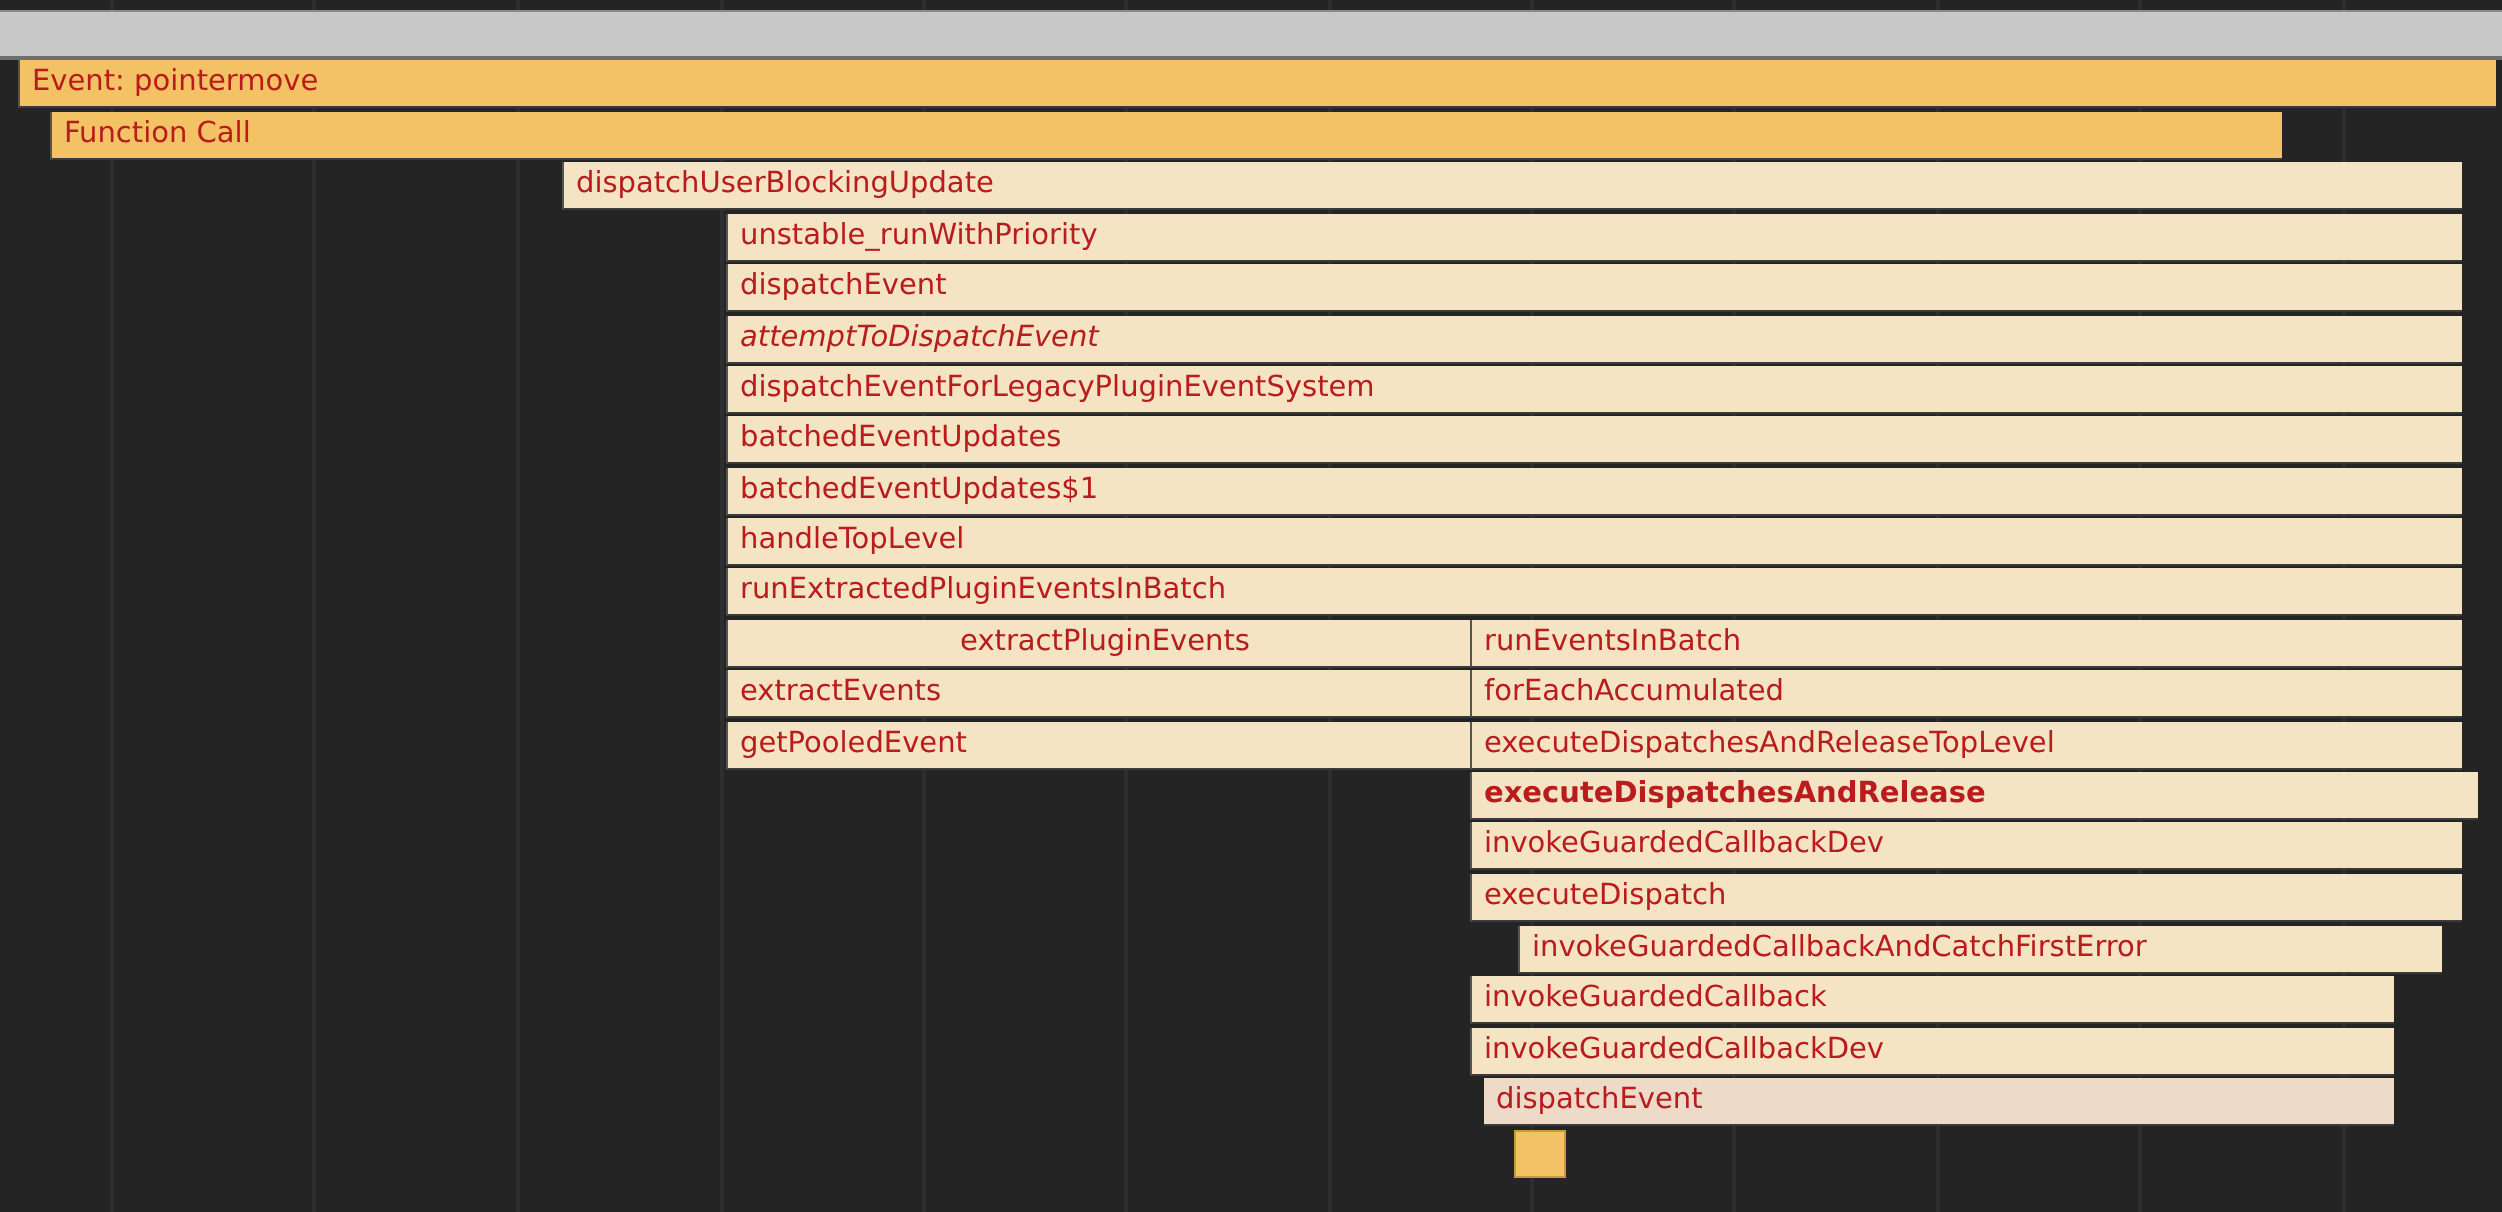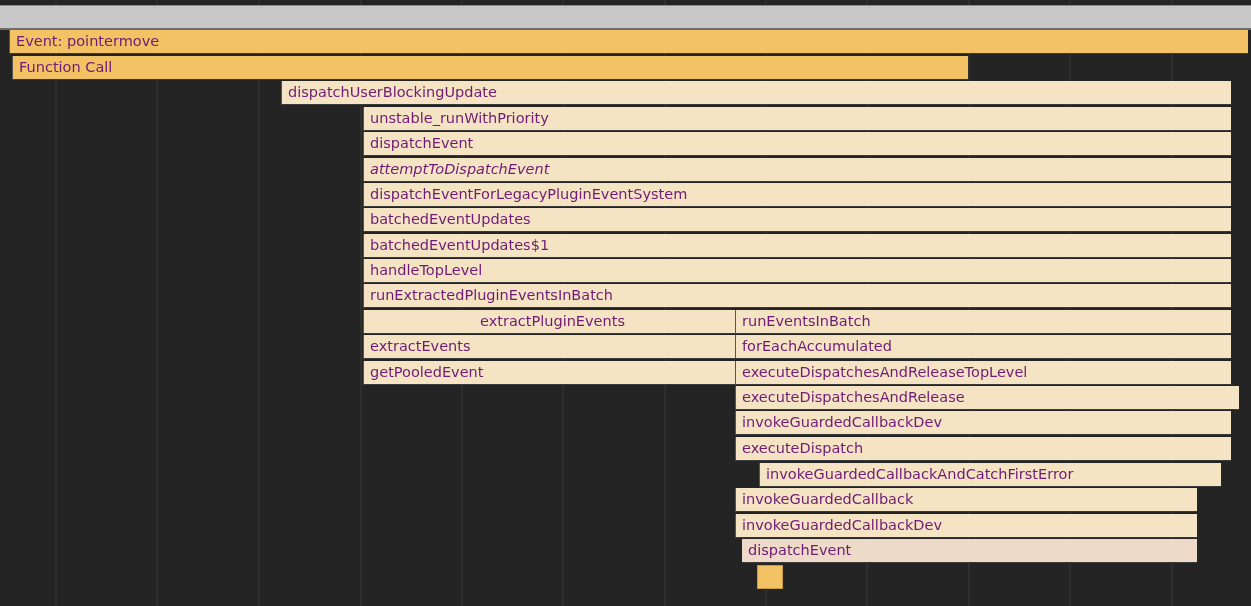--- a/index.html
+++ b/index.html
@@ -17,7 +17,7 @@
   .bar {
     position: absolute; height: 24px; box-sizing: border-box;
     border-bottom: 1px solid #3a3a3a; border-left: 1px solid #555;
-    font-size: 14.5px; line-height: 23px; color: #701a75;
+    font-size: 14.5px; line-height: 23px; color: #b91c1c;
     padding-left: 6px; white-space: nowrap; overflow: hidden; cursor: pointer;
   }
   .hot { background: #f2c264; }

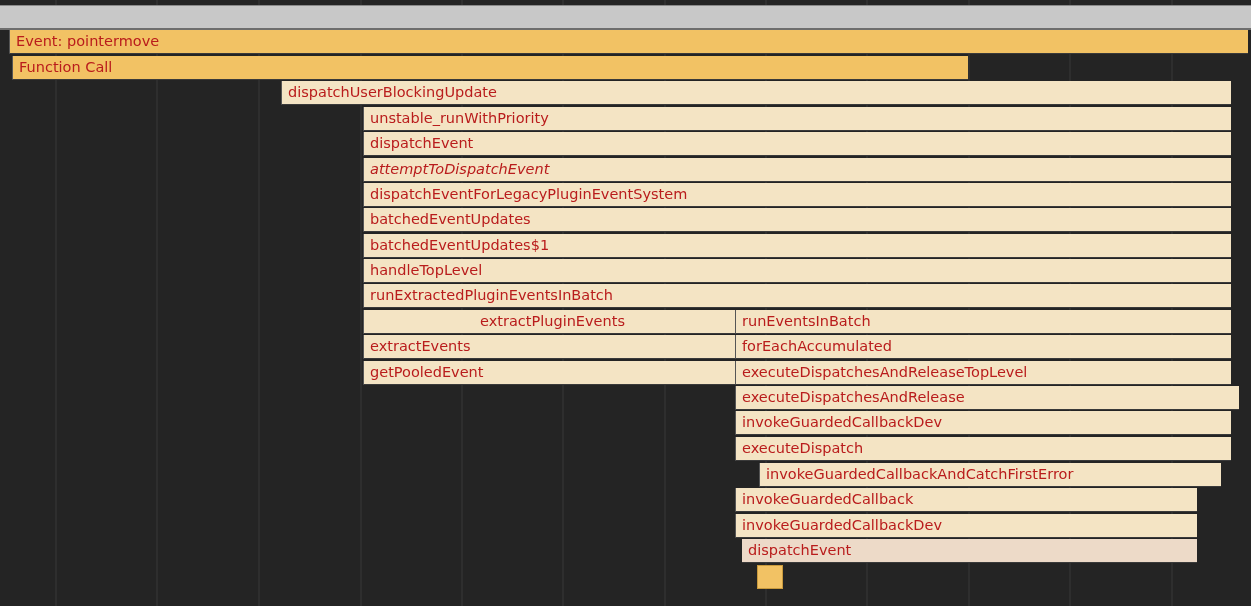--- a/index.html
+++ b/index.html
@@ -46,7 +46,7 @@
 <div class="ruler"></div>
 <div id="frames">
     <div class="bar hot" style="left: 9px; top: 30px; width: 1239px; background: rgb(242, 194, 100);"><span>Event: pointermove</span></div>
-    <div class="bar hot" style="left: 12px; top: 56px; width: 956px; background: rgb(242, 194, 100);"><span>Function Call</span></div>
+    <div class="bar hot" style="left: 25px; top: 56px; width: 1116px; background: rgb(242, 194, 100);"><span>Function Call</span></div>
     <div class="bar warm" style="left: 281px; top: 81px; width: 950px; background: rgb(244, 228, 196);"><span>dispatchUserBlockingUpdate</span></div>
     <div class="bar warm" style="left: 363px; top: 107px; width: 868px; background: rgb(244, 228, 196);"><span>unstable_runWithPriority</span></div>
     <div class="bar warm" style="left: 363px; top: 132px; width: 868px; background: rgb(244, 228, 196);"><span>dispatchEvent</span></div>

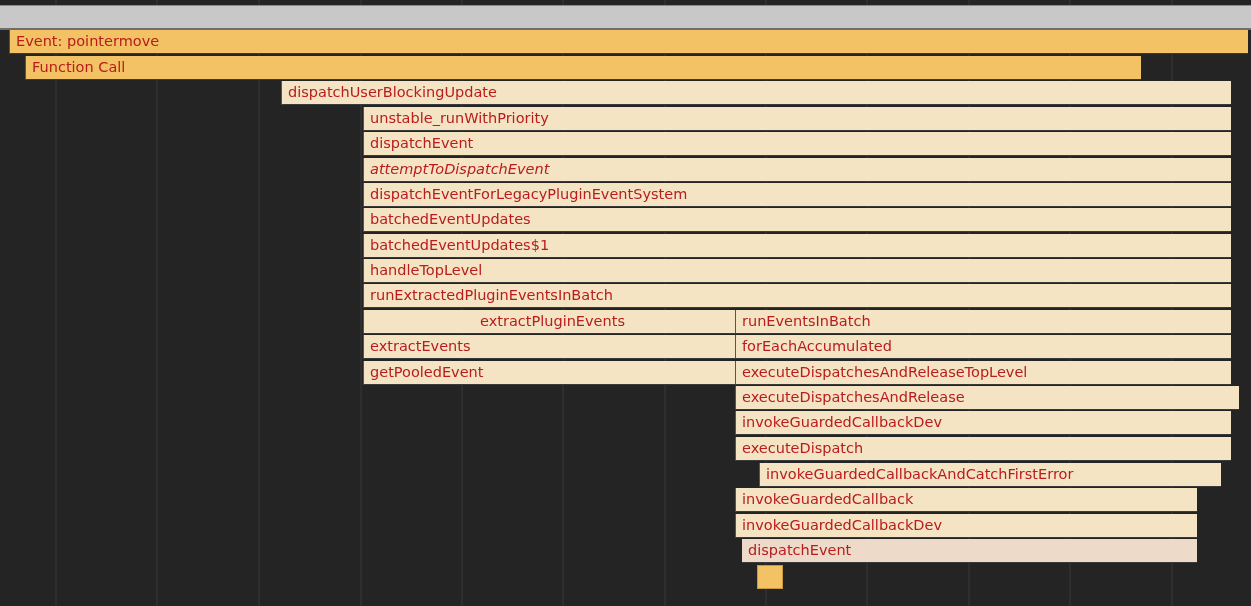--- a/index.html
+++ b/index.html
@@ -62,7 +62,7 @@
     <div class="bar warm" style="left: 735px; top: 335px; width: 496px; background: rgb(244, 228, 196);"><span>forEachAccumulated</span></div>
     <div class="bar warm" style="left: 363px; top: 361px; width: 372px; background: rgb(244, 228, 196);"><span>getPooledEvent</span></div>
     <div class="bar warm" style="left: 735px; top: 361px; width: 496px; background: rgb(244, 228, 196);"><span>executeDispatchesAndReleaseTopLevel</span></div>
-    <div class="bar warm" style="left: 735px; top: 386px; width: 504px; background: rgb(244, 228, 196);"><span>executeDispatchesAndRelease</span></div>
+    <div class="bar warm" style="left: 735px; top: 386px; width: 504px; background: rgb(244, 228, 196); font-weight: bold;"><span>executeDispatchesAndRelease</span></div>
     <div class="bar warm" style="left: 735px; top: 411px; width: 496px; background: rgb(244, 228, 196);"><span>invokeGuardedCallbackDev</span></div>
     <div class="bar warm" style="left: 735px; top: 437px; width: 496px; background: rgb(244, 228, 196);"><span>executeDispatch</span></div>
     <div class="bar warm" style="left: 735px; top: 463px; width: 462px; background: rgb(244, 228, 196); margin-left: 24px;"><span>invokeGuardedCallbackAndCatchFirstError</span></div>

